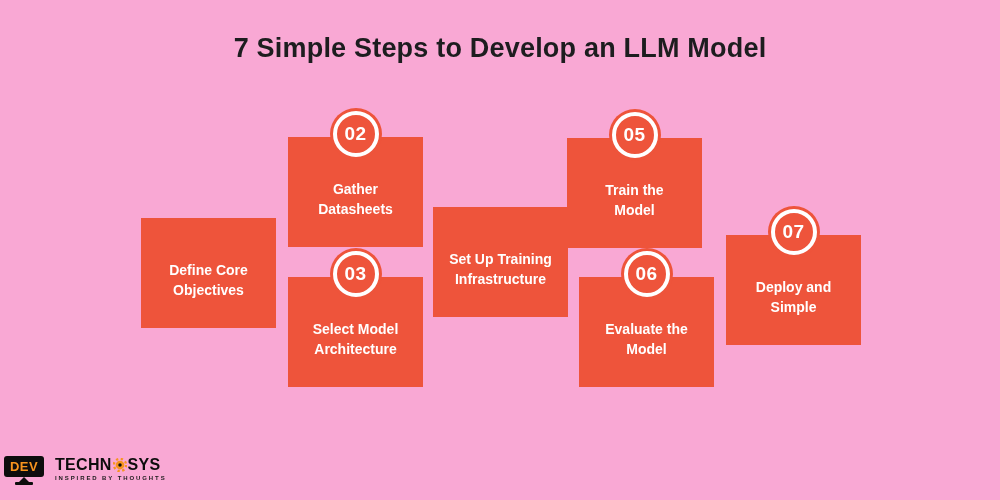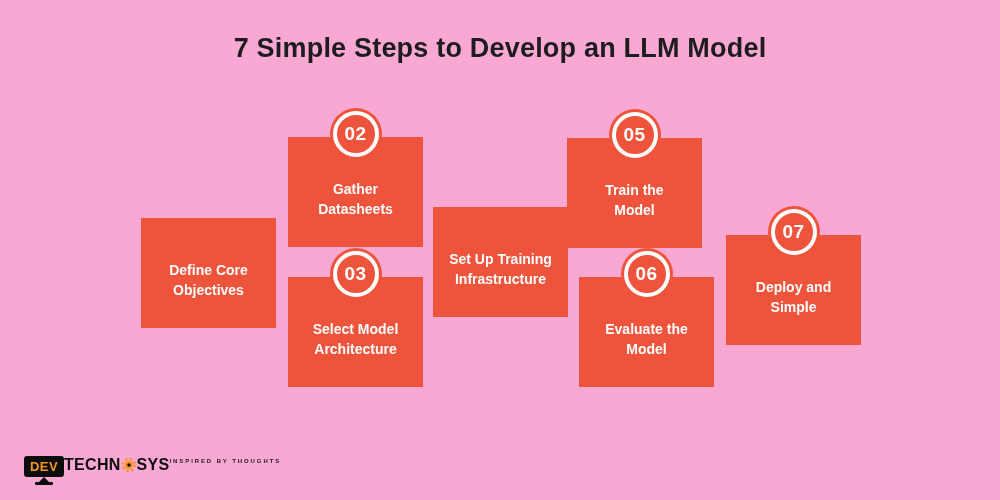--- a/index.html
+++ b/index.html
@@ -70,11 +70,11 @@
   
   .logo {
     position: absolute;
-    left: 24px;
+    left: 4px;
     top: 456px;
     display: flex;
     align-items: flex-start;
-    gap: 0;
+    gap: 11px;
   }
   .monitor { width: 40px; display: flex; flex-direction: column; align-items: center; }
   .monitor-screen {

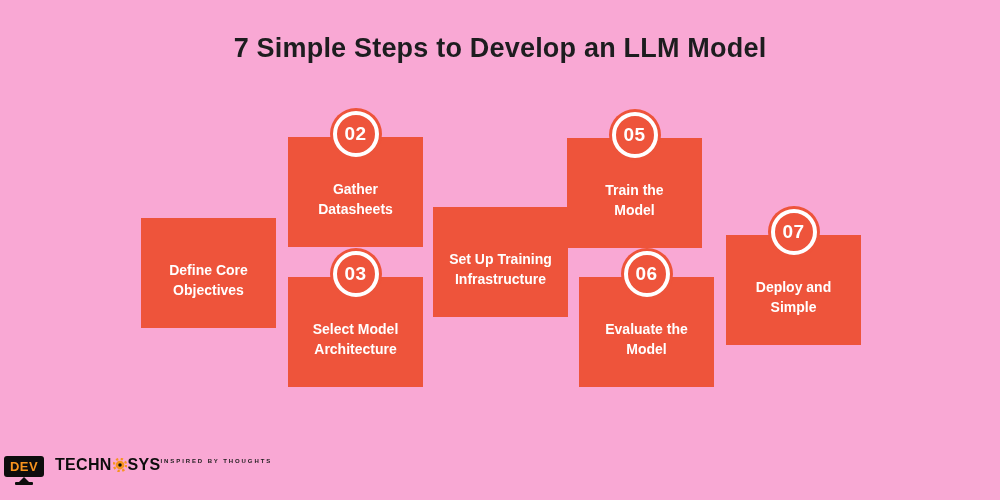--- a/index.html
+++ b/index.html
@@ -94,7 +94,7 @@
     border-bottom: 5px solid #0d0d0d;
   }
   .monitor-base { width: 18px; height: 2.5px; background: #0d0d0d; border-radius: 1px; }
-  .logo-right { display: flex; flex-direction: row; }
+  .logo-right { display: flex; flex-direction: column; }
   .logo-name {
     display: flex; align-items: center;
     font-size: 16px;

